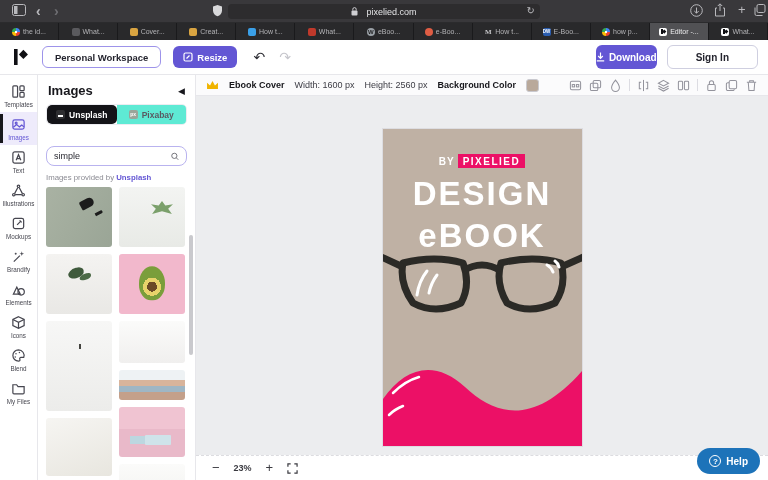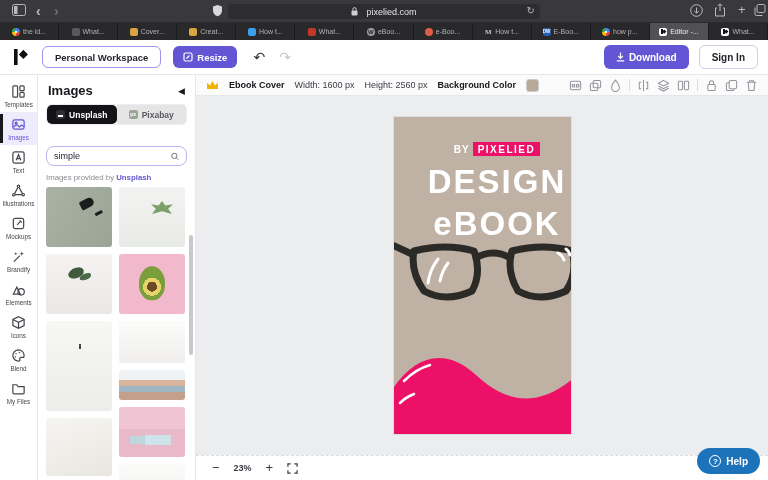--- a/index.html
+++ b/index.html
@@ -54,7 +54,7 @@
   .undo { color:#2c2c33; cursor:pointer; }
   .redo { color:#c6c6cc; cursor:pointer; }
   .header-right { margin-left:auto; display:flex; gap:10px; align-items:center; }
-  .btn-download { height:24px; padding:0 12px; font-size:10px; color:#fff; background:#6356d4; border:none; }
+  .btn-download { height:24px; padding:0 0; font-size:10px; color:#fff; background:#6356d4; border:none; }
   .btn-signin { height:24px; padding:0 12px; font-size:10px; color:#24242e; }
 
   

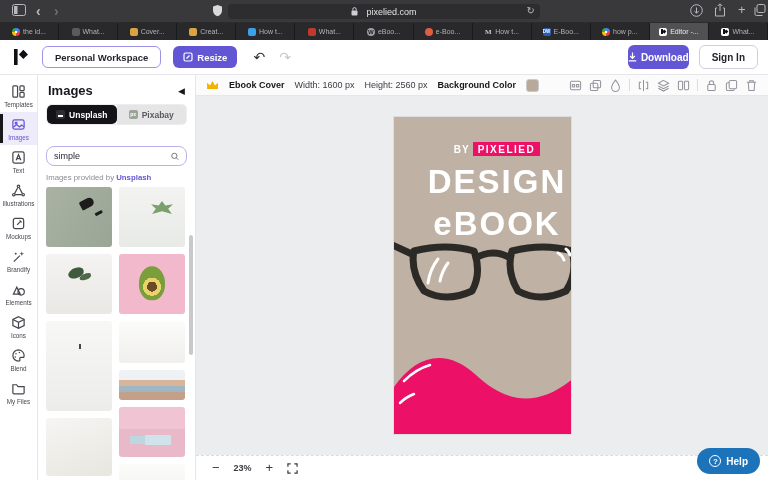--- a/index.html
+++ b/index.html
@@ -55,7 +55,7 @@
   .redo { color:#c6c6cc; cursor:pointer; }
   .header-right { margin-left:auto; display:flex; gap:10px; align-items:center; }
   .btn-download { height:24px; padding:0 0; font-size:10px; color:#fff; background:#6356d4; border:none; }
-  .btn-signin { height:24px; padding:0 12px; font-size:10px; color:#24242e; }
+  .btn-signin { height:24px; padding:0 28px; font-size:10px; color:#24242e; }
 
   
   .main { display:flex; height:405px; }

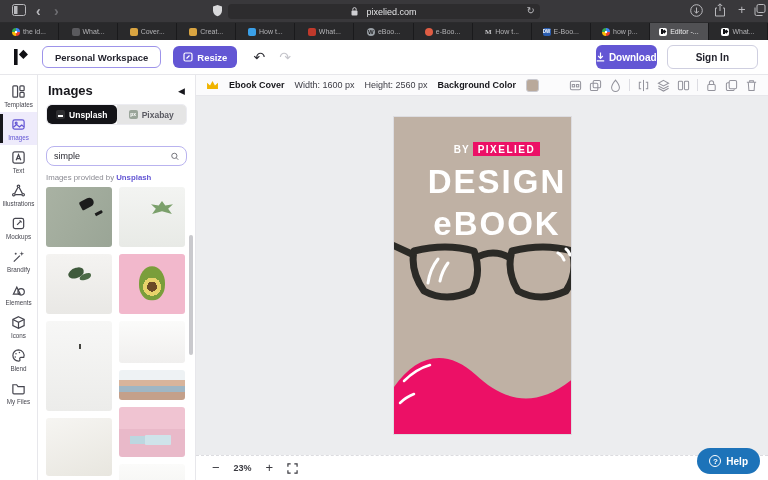--- a/index.html
+++ b/index.html
@@ -77,7 +77,7 @@
   .src-tabs { display:flex; margin:0 8px; height:21px; border:1px solid #ececf1;
               border-radius:5px; overflow:hidden; }
   .src-tab { flex:1; display:flex; align-items:center; justify-content:center; gap:4px;
-             font-size:8.5px; font-weight:bold; color:#5a5a62; background:#e5e5e5; cursor:pointer; }
+             font-size:8.5px; font-weight:bold; color:#5a5a62; background:#5eead4; cursor:pointer; }
   .src-tab.active { background:#141418; color:#fff; border-radius:5px; }
   .src-logo-unsplash { width:9px; height:9px; background:#2e2e31; border-radius:2px; position:relative; }
   .src-logo-unsplash::after { content:""; position:absolute; left:2px; bottom:2px; width:5px; height:2.5px; background:#fff; }

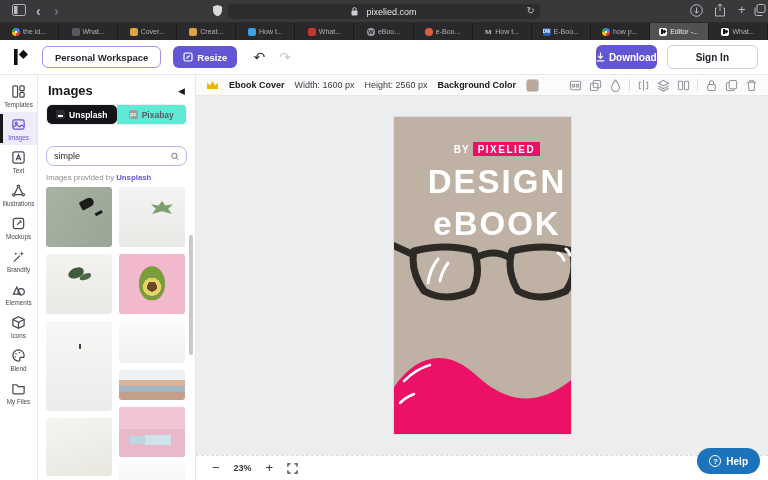--- a/index.html
+++ b/index.html
@@ -137,8 +137,8 @@
   .tool { display:flex; cursor:pointer; }
 
   .canvas-area { flex:1; display:flex; justify-content:center; }
-  .artboard { width:177px; height:317px; margin-top:21px; background:#bfb1a4;
-              position:relative; overflow:hidden; box-shadow:0 0 0 1px #dddde1; cursor:pointer;padding-left:15px; }
+  .artboard { width:199px; height:317px; margin-top:33px; background:#bfb1a4;
+              position:relative; overflow:hidden; box-shadow:0 0 0 1px #dddde1; cursor:pointer; }
   .cover-by { position:absolute; top:25px; width:100%; text-align:center; font-size:10px;
               font-weight:bold; color:#fff; letter-spacing:1px; }
   .brand-badge { display:inline-block; background:#ec1066; color:#fff; padding:2px 5px 1px;

